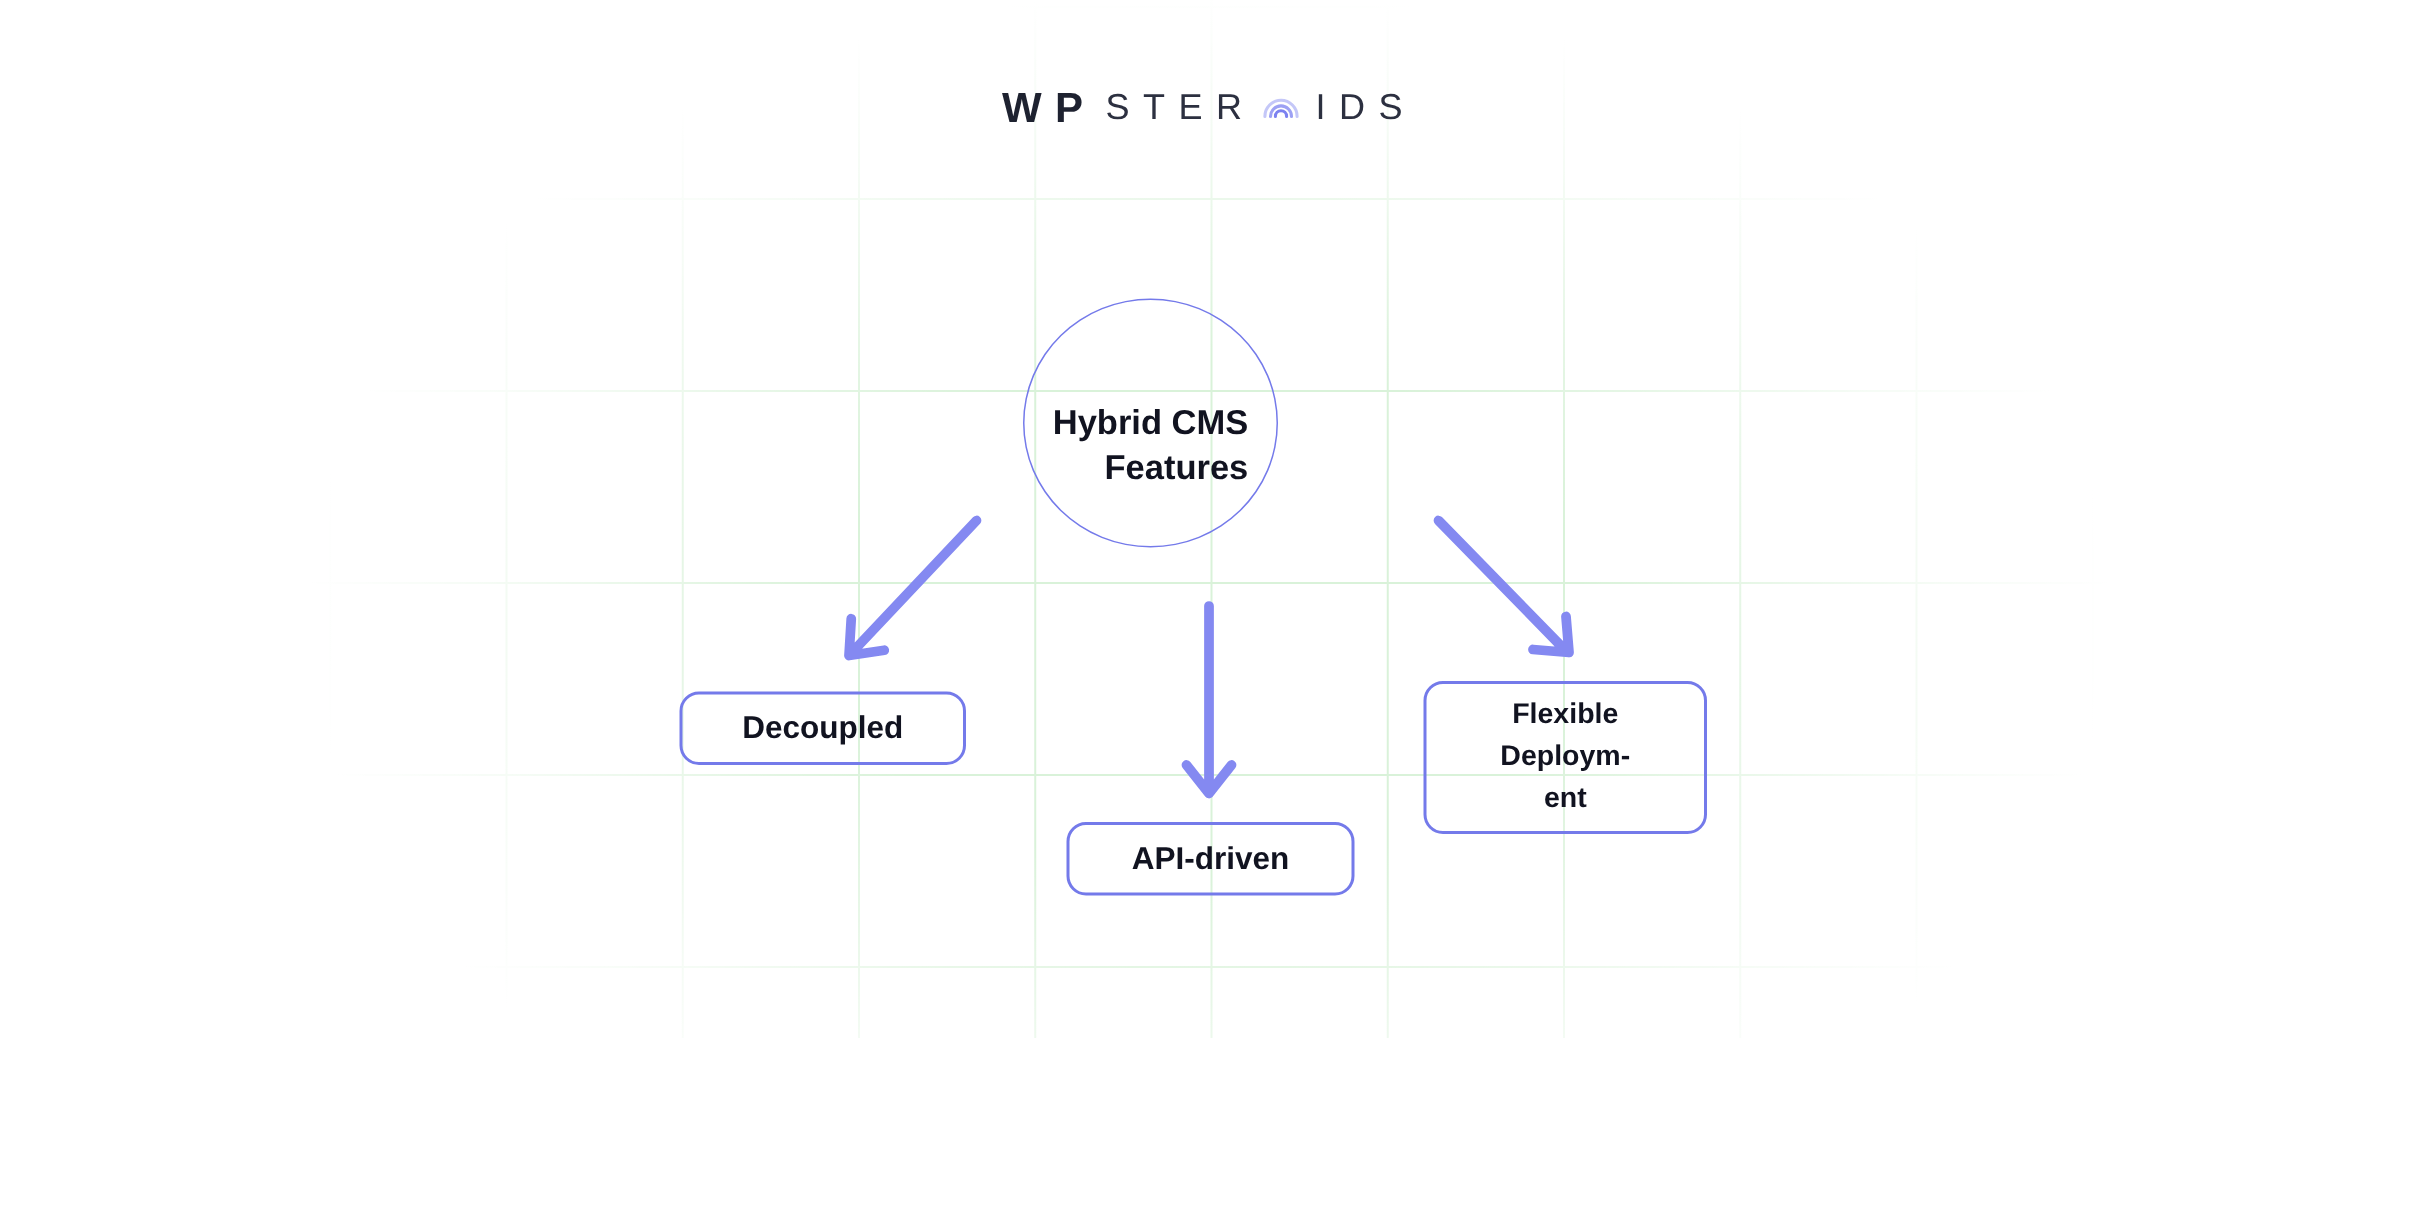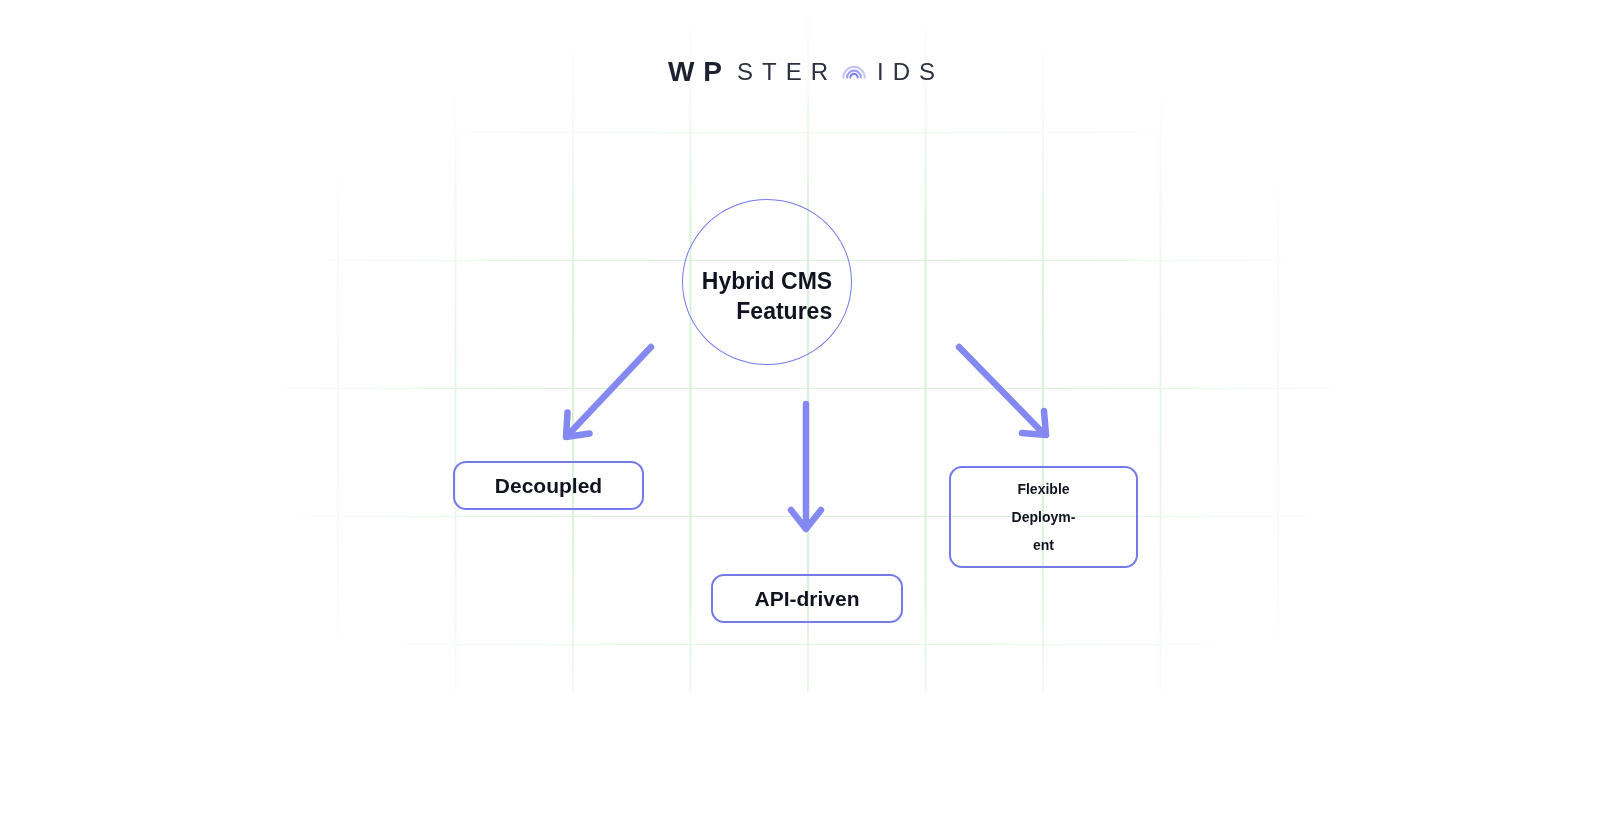--- a/index.html
+++ b/index.html
@@ -118,7 +118,7 @@
   }
   .box-decoupled   { left: 453px; top: 461px; width: 191px; height: 49px;  font-size: 21px; }
   .box-api         { left: 711px; top: 574px; width: 192px; height: 49px;  font-size: 21px; }
-  .box-flexible    { left: 949px; top: 466px; width: 189px; height: 102px; font-size: 14px; line-height: 28px; }
+  .box-flexible    { left: 949px; top: 454px; width: 189px; height: 102px; font-size: 19px; line-height: 28px; }
   
   .footer-url {
     position: absolute;

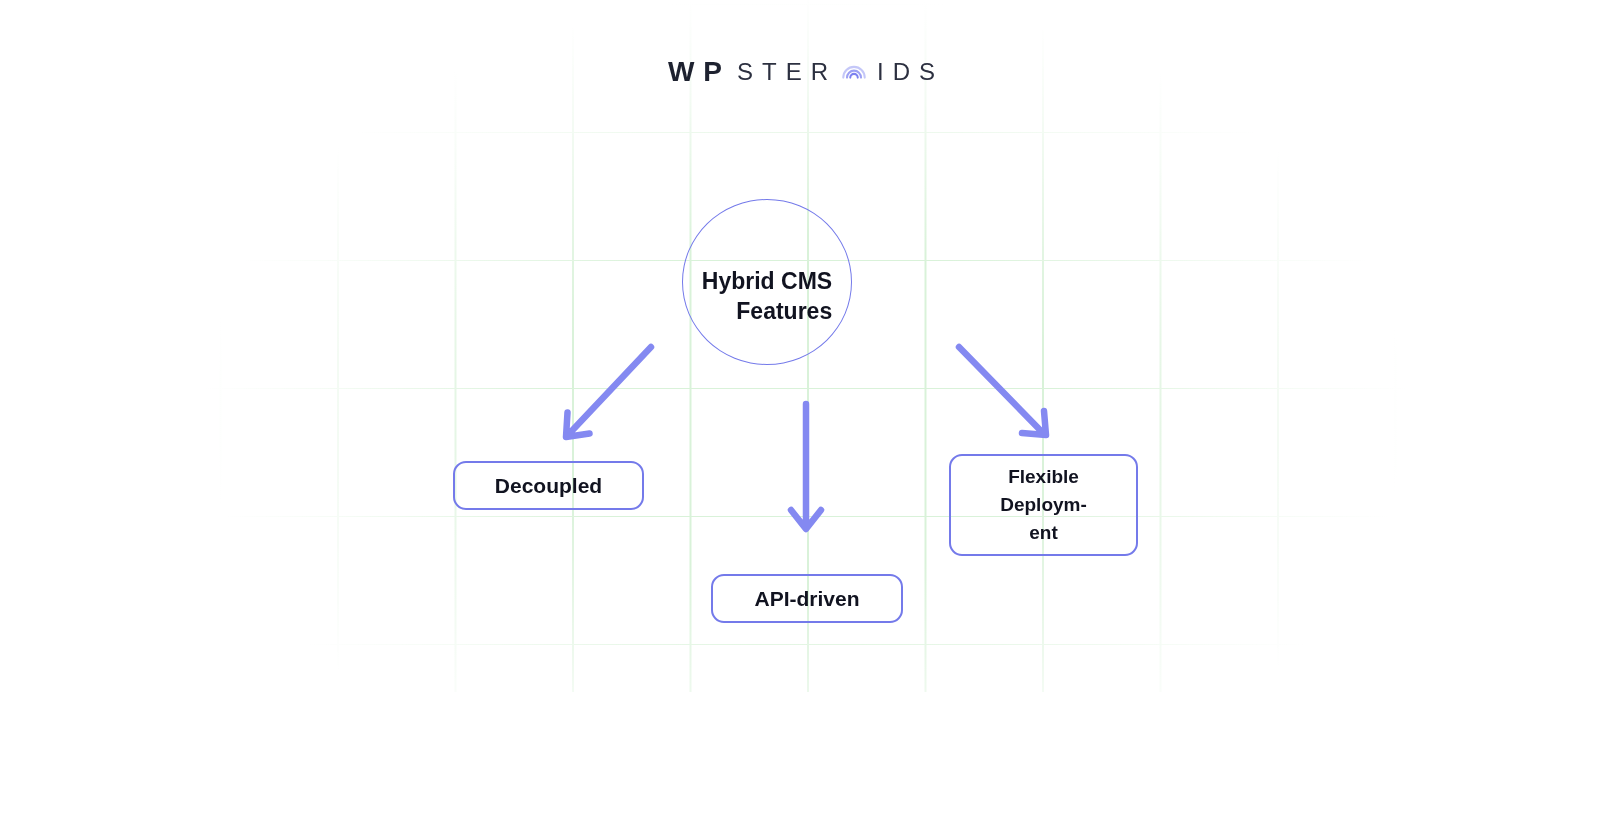--- a/index.html
+++ b/index.html
@@ -117,7 +117,7 @@
     font-weight: 700;
   }
   .box-decoupled   { left: 453px; top: 461px; width: 191px; height: 49px;  font-size: 21px; }
-  .box-api         { left: 711px; top: 574px; width: 192px; height: 49px;  font-size: 21px; }
+  .box-api         { left: 711px; top: 548px; width: 192px; height: 49px;  font-size: 21px; }
   .box-flexible    { left: 949px; top: 454px; width: 189px; height: 102px; font-size: 19px; line-height: 28px; }
   
   .footer-url {

